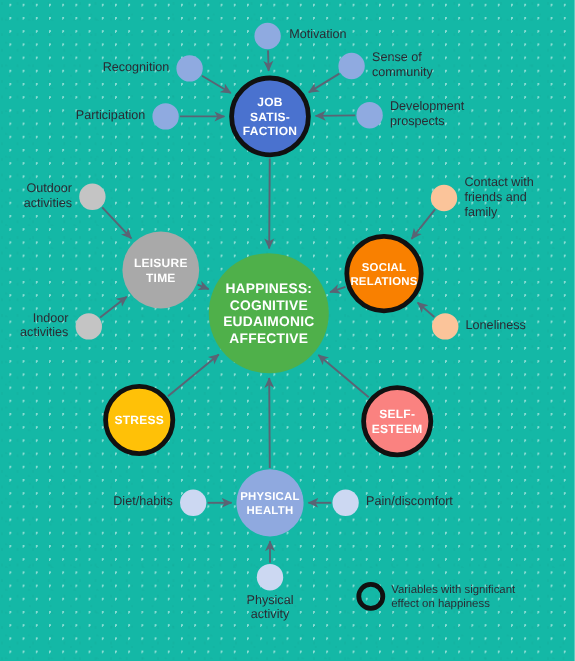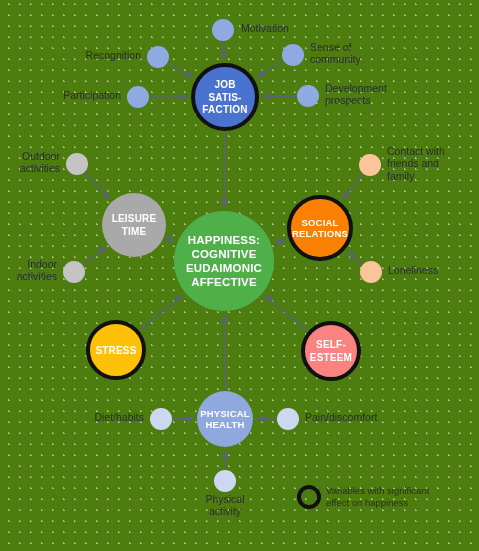--- a/index.html
+++ b/index.html
@@ -11,7 +11,7 @@
     position: relative;
     width: 479px;
     height: 551px;
-    background: #4d7c0f;
+    background: #14b8a6;
     overflow: hidden;
     font-family: "Liberation Sans", sans-serif;
   }

